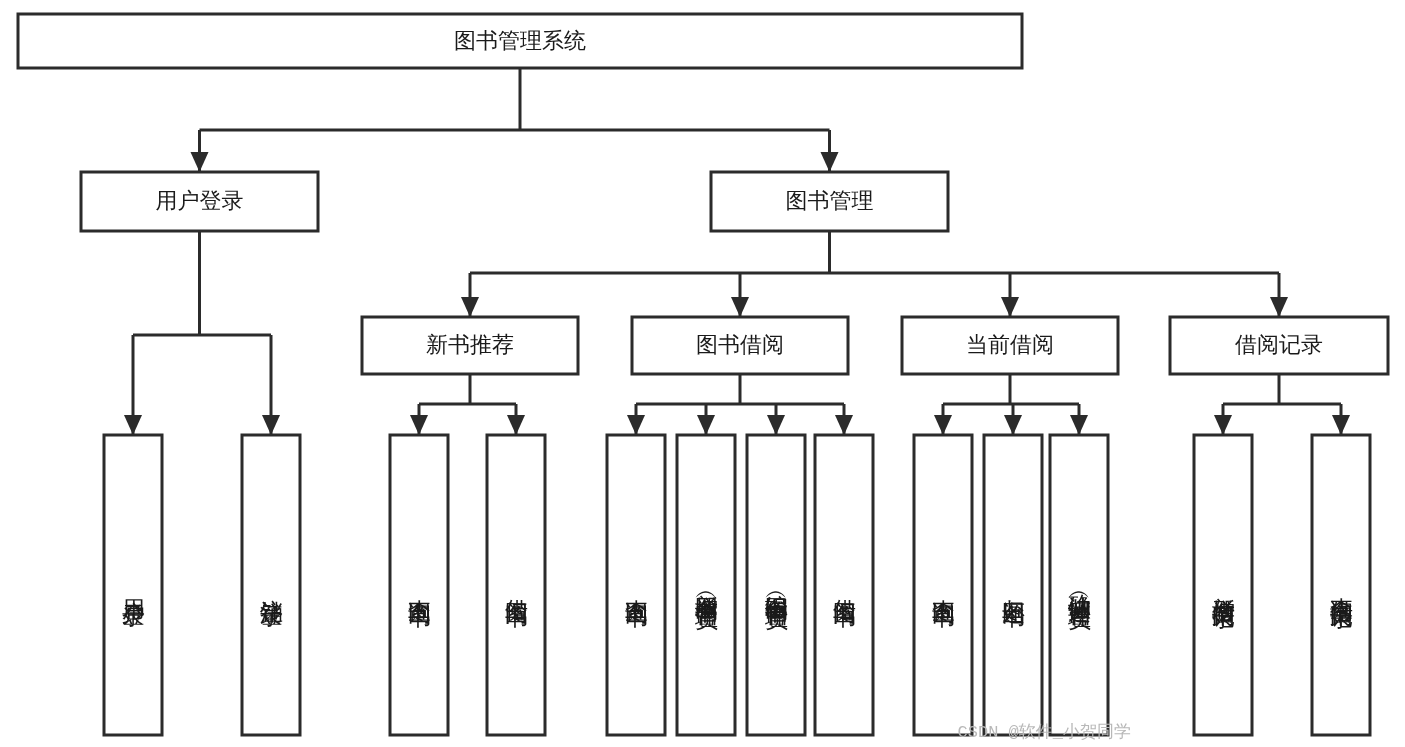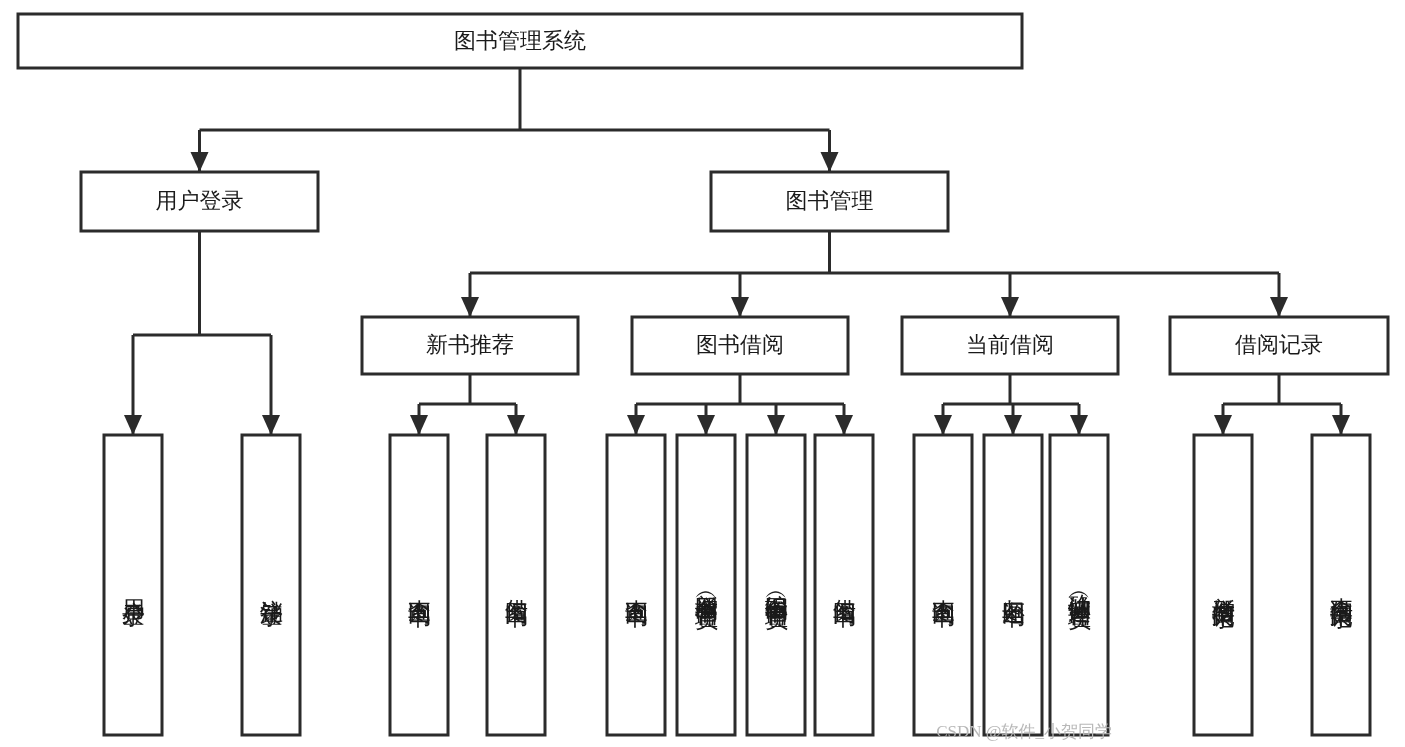--- a/index.html
+++ b/index.html
@@ -66,9 +66,9 @@
   }
   .watermark {
     position: absolute;
-    right: 19px;
+    right: 0;
     bottom: 4px;
-    font-family: Liberation Serif, serif;
+    font-family: Liberation Mono, monospace;
     font-size: 17px;
     color: #b8b8b8;
     white-space: nowrap;

